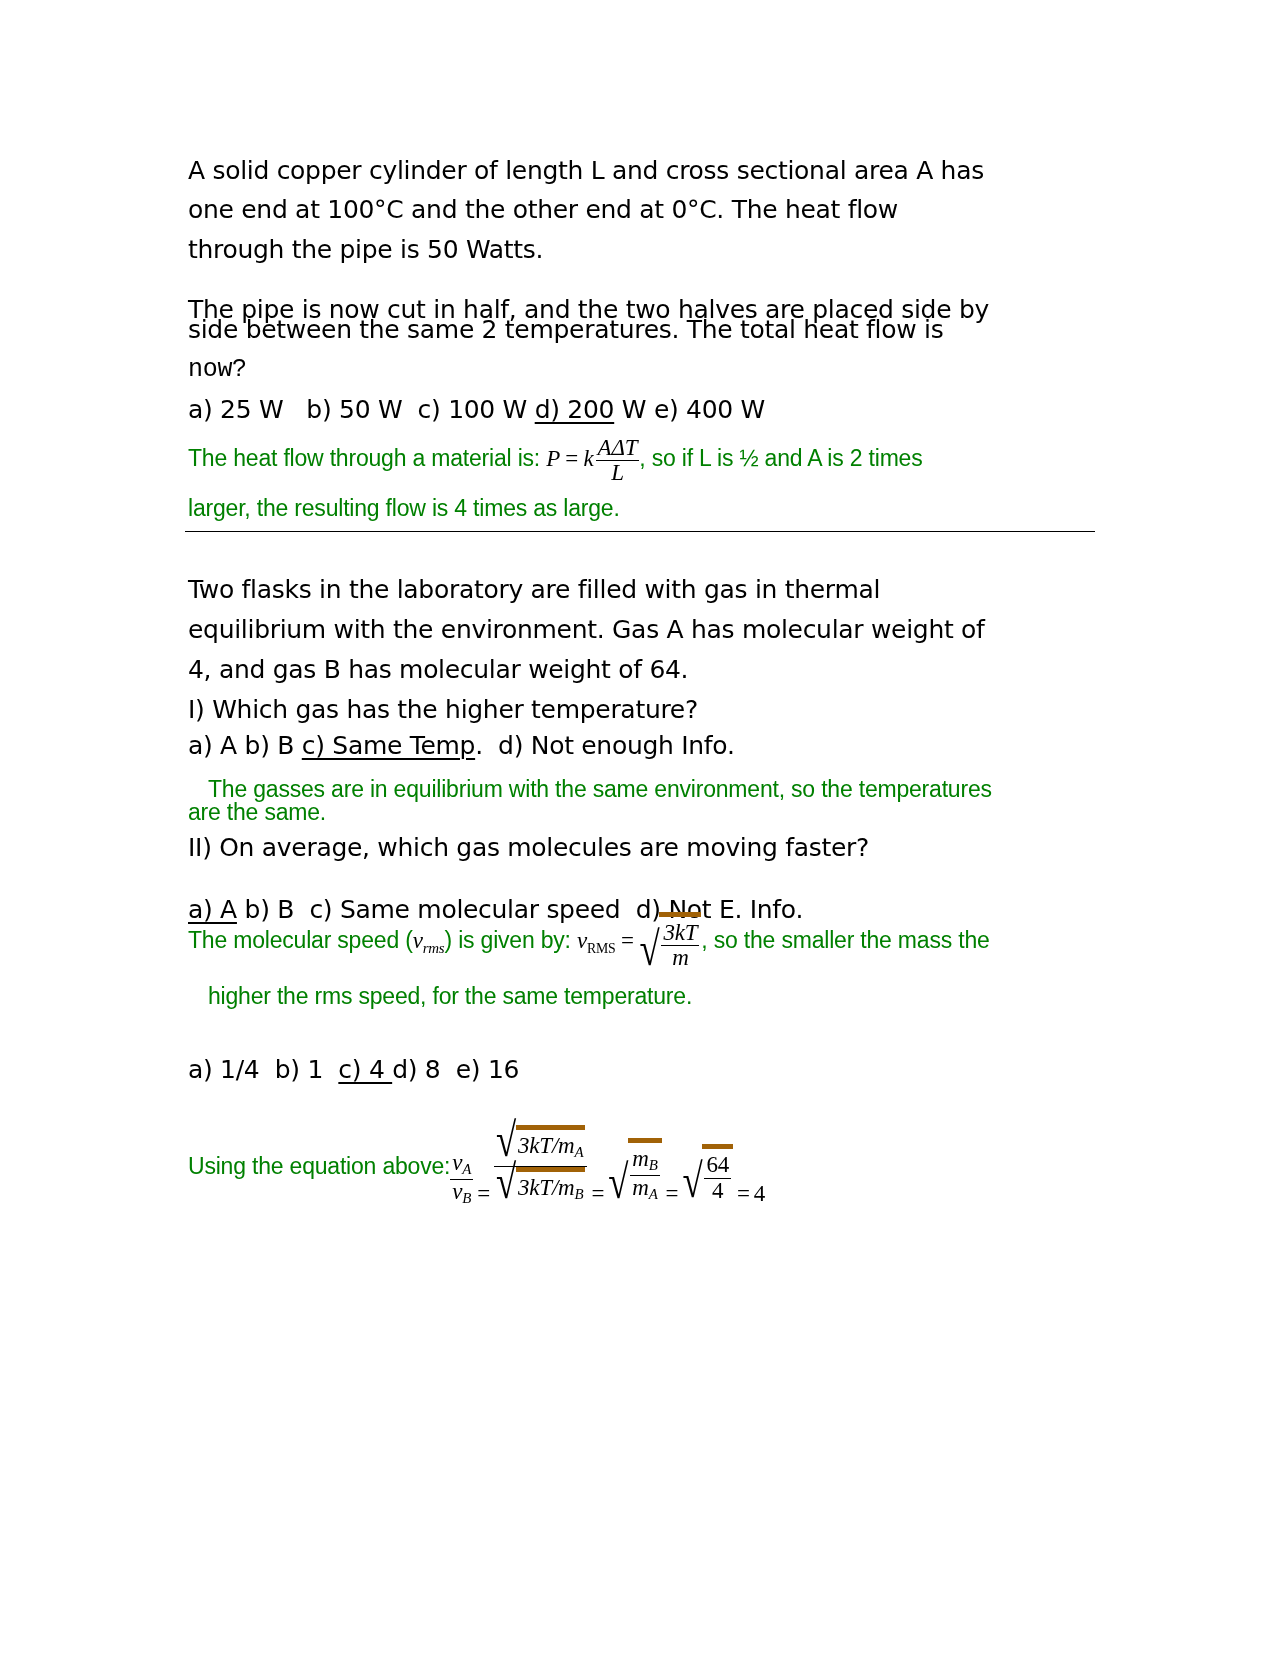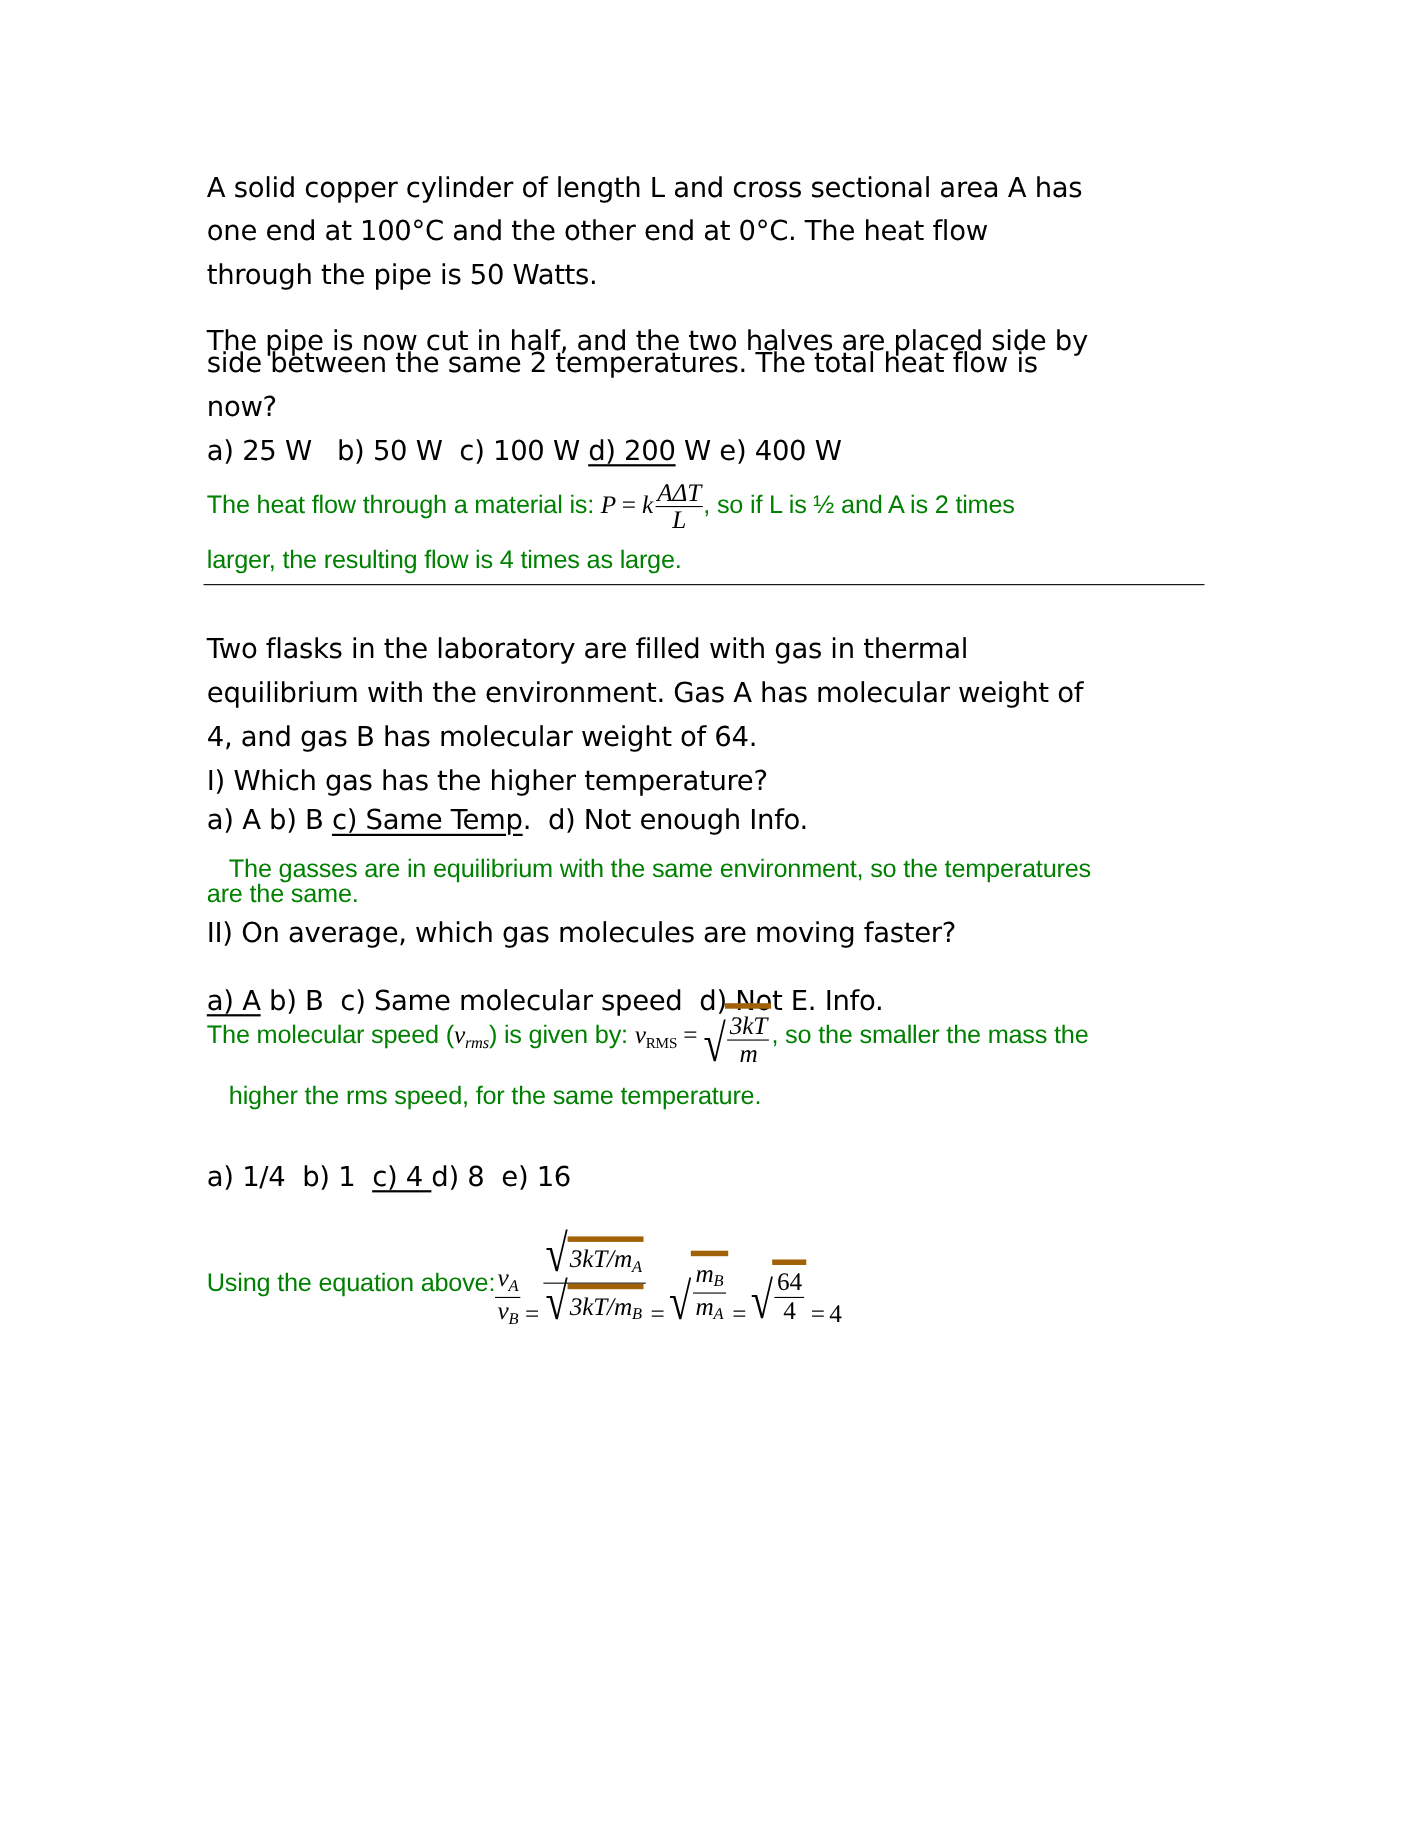--- a/index.html
+++ b/index.html
@@ -41,7 +41,7 @@
   <p class="q" style="top:235px;">through the pipe is 50 Watts.</p>
   <p class="q" style="top:275px;margin-top:20px;">The pipe is now cut in half, and the two halves are placed side by</p>
   <p class="q" style="top:315px;">side between the same 2 temperatures. The total heat flow is</p>
-  <p class="q" style="top:355px;">now?</p>
+  <p class="q" style="top:355px;font-family:Liberation Mono, monospace;">now?</p>
 
   <p class="q" style="top:395px;">
     <span>a) 25 W</span>&nbsp;&nbsp;

